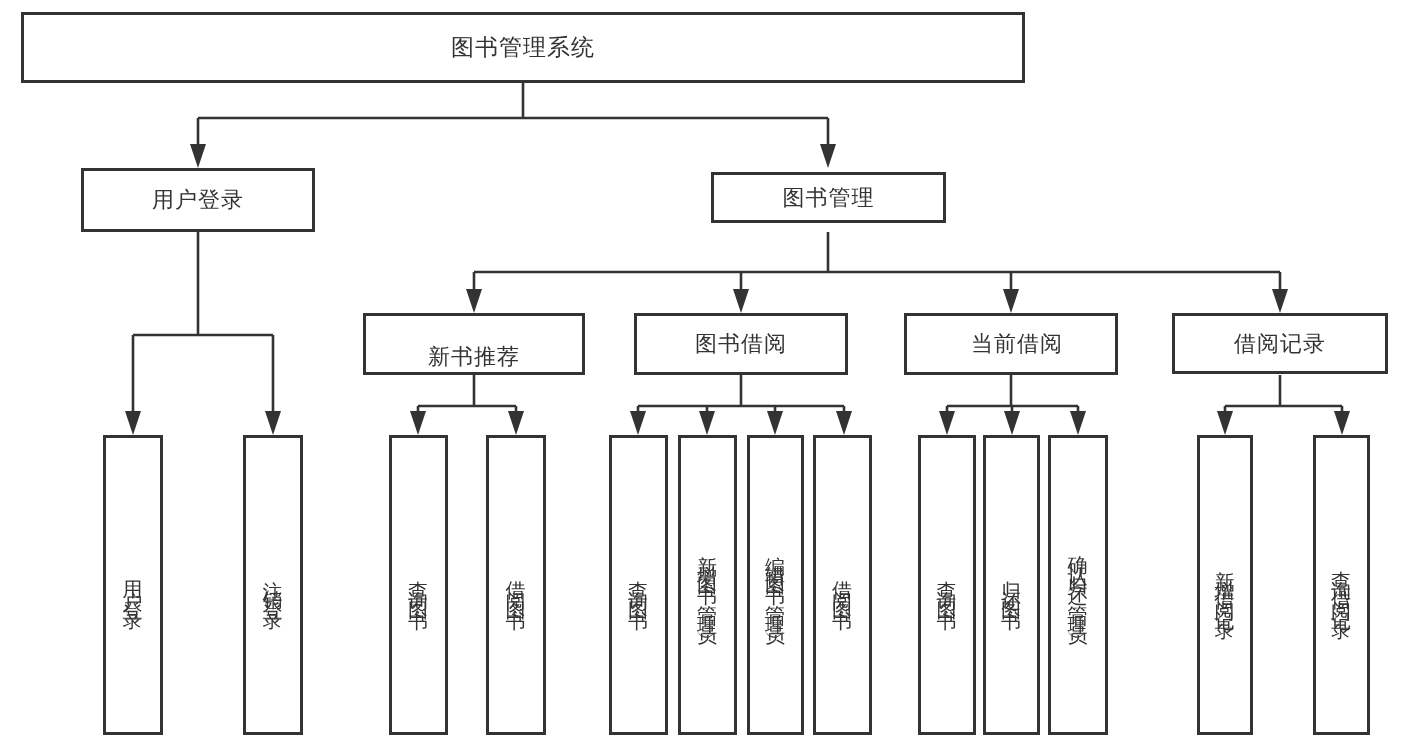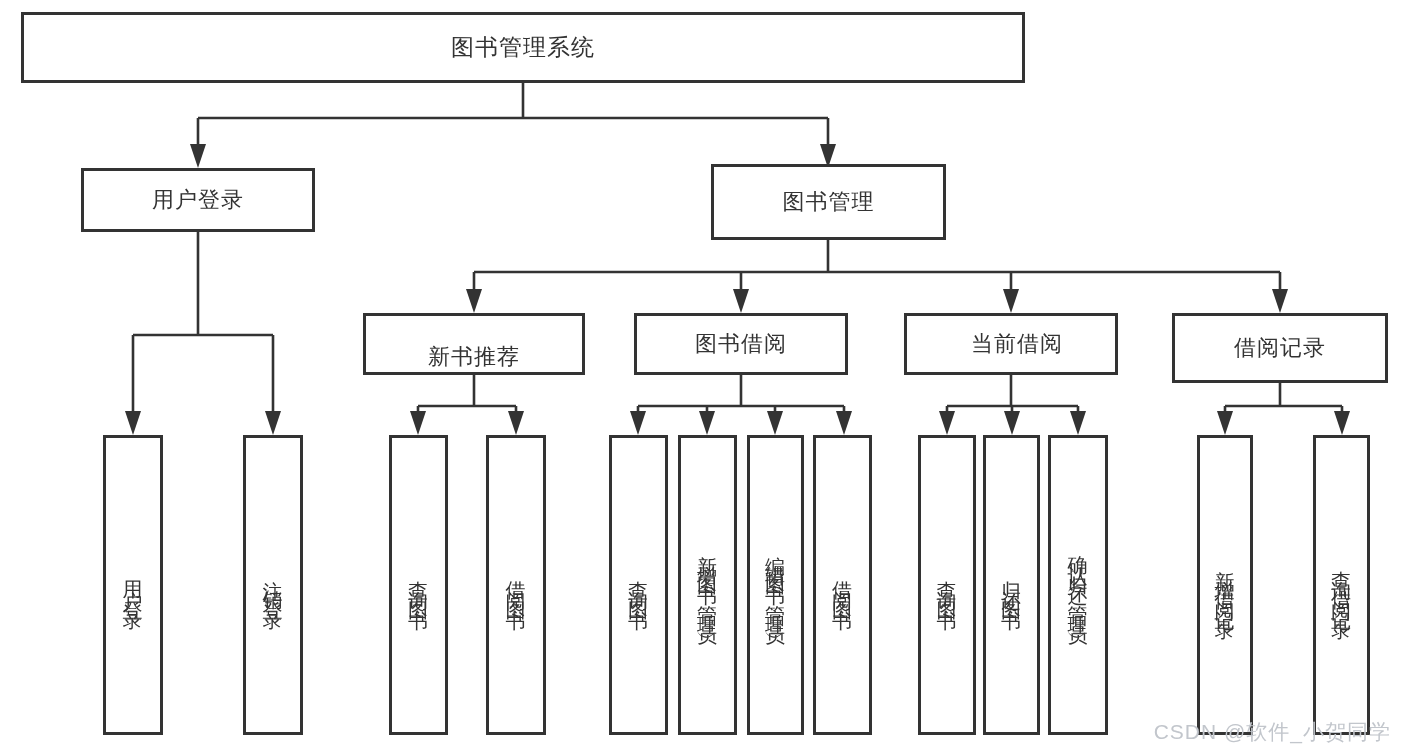--- a/index.html
+++ b/index.html
@@ -82,7 +82,7 @@
   <div class="node h" style="left:81px;top:168px;width:234px;height:64px;">
     <span class="lbl">用户登录</span>
   </div>
-  <div class="node h" style="left:711px;top:164px;width:235px;height:76px;">
+  <div class="node h" style="left:711px;top:172px;width:235px;height:51px;">
     <span class="lbl">图书管理</span>
   </div>
 

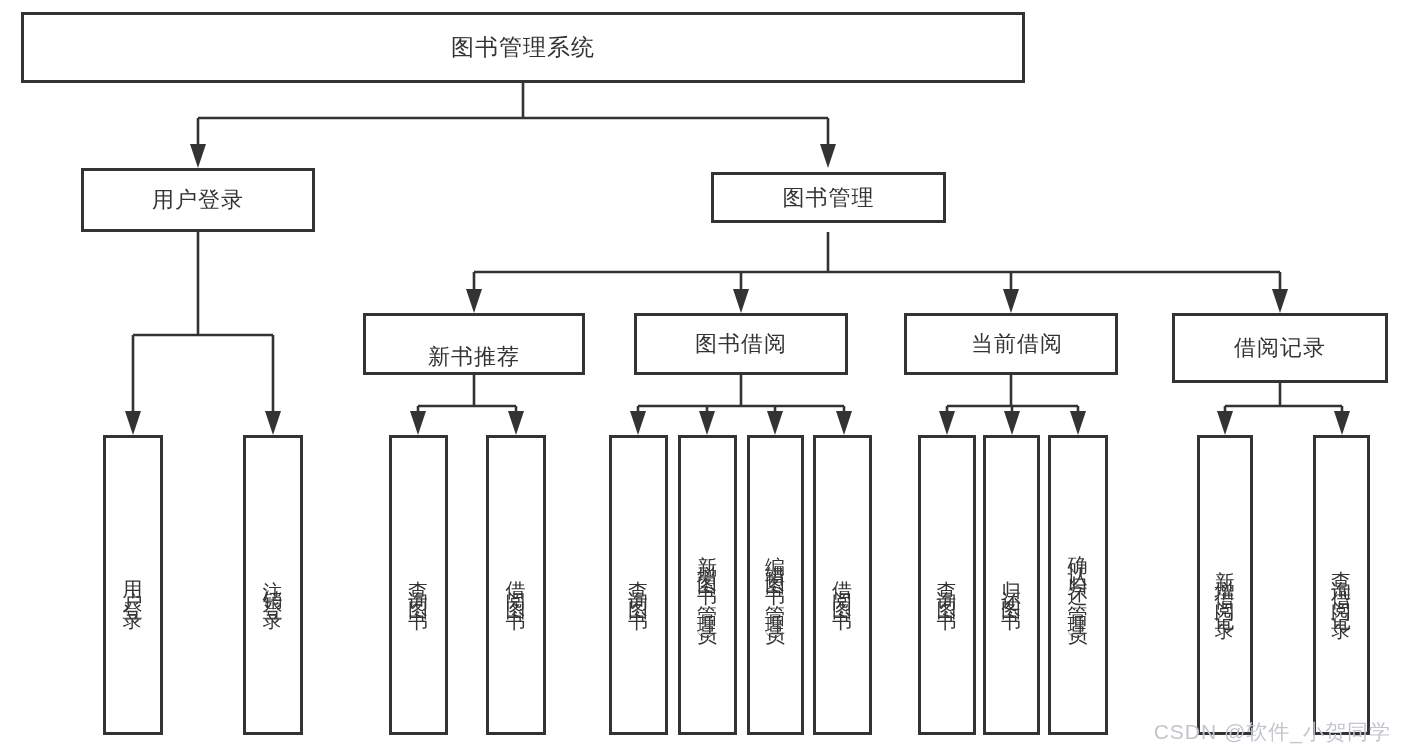--- a/index.html
+++ b/index.html
@@ -95,7 +95,7 @@
   <div class="node h" style="left:904px;top:313px;width:214px;height:62px;padding-left:12px;">
     <span class="lbl">当前借阅</span>
   </div>
-  <div class="node h" style="left:1172px;top:313px;width:216px;height:70px;">
+  <div class="node h" style="left:1172px;top:313px;width:216px;height:61px;">
     <span class="lbl">借阅记录</span>
   </div>
 

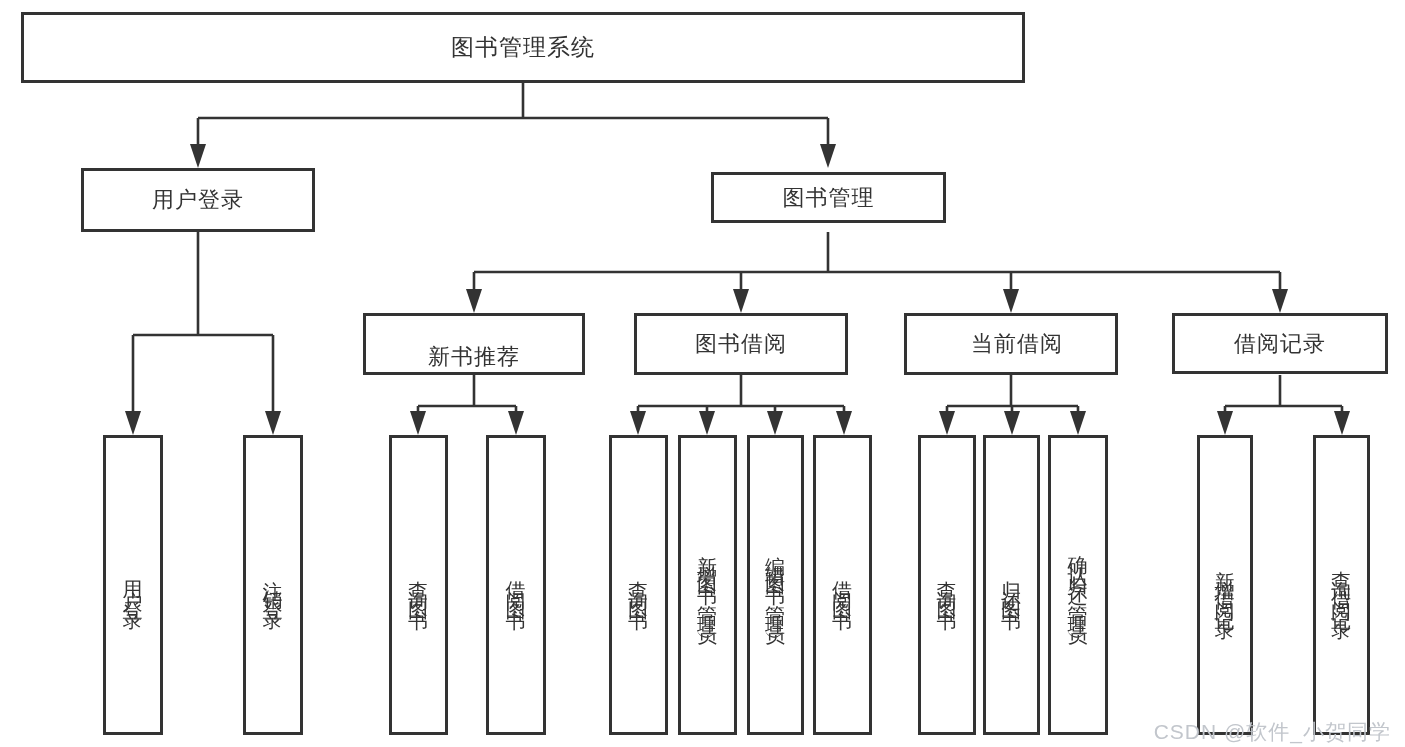--- a/index.html
+++ b/index.html
@@ -143,7 +143,6 @@
     <span class="lbl">查询借阅记录</span>
   </div>
 
-  <div class="watermark">CSDN @软件_小贺同学</div>
 
 </div>
 

